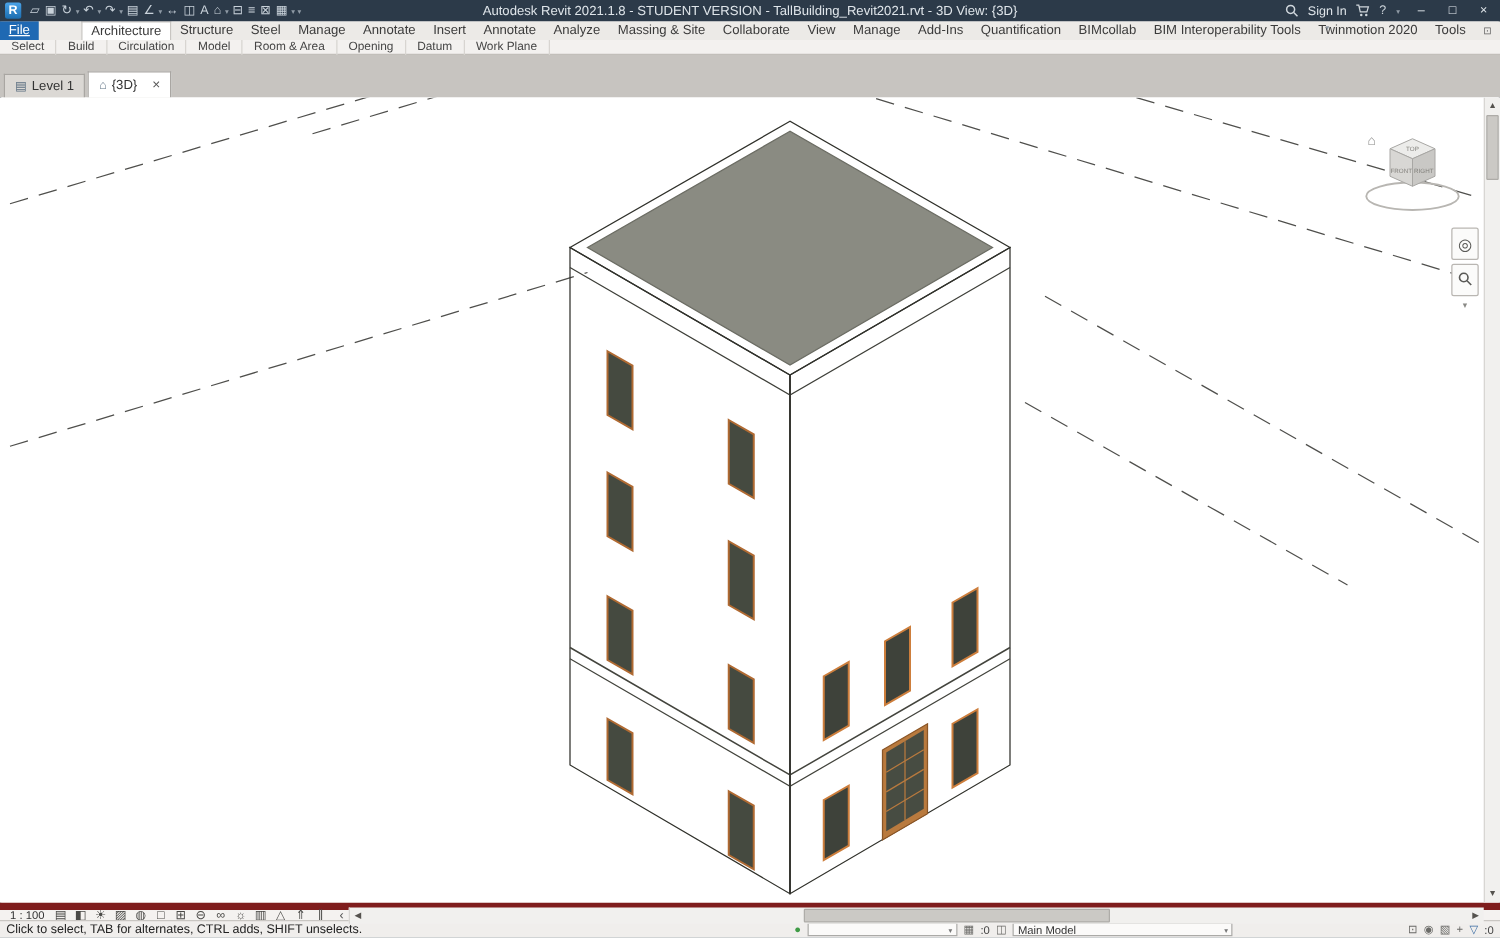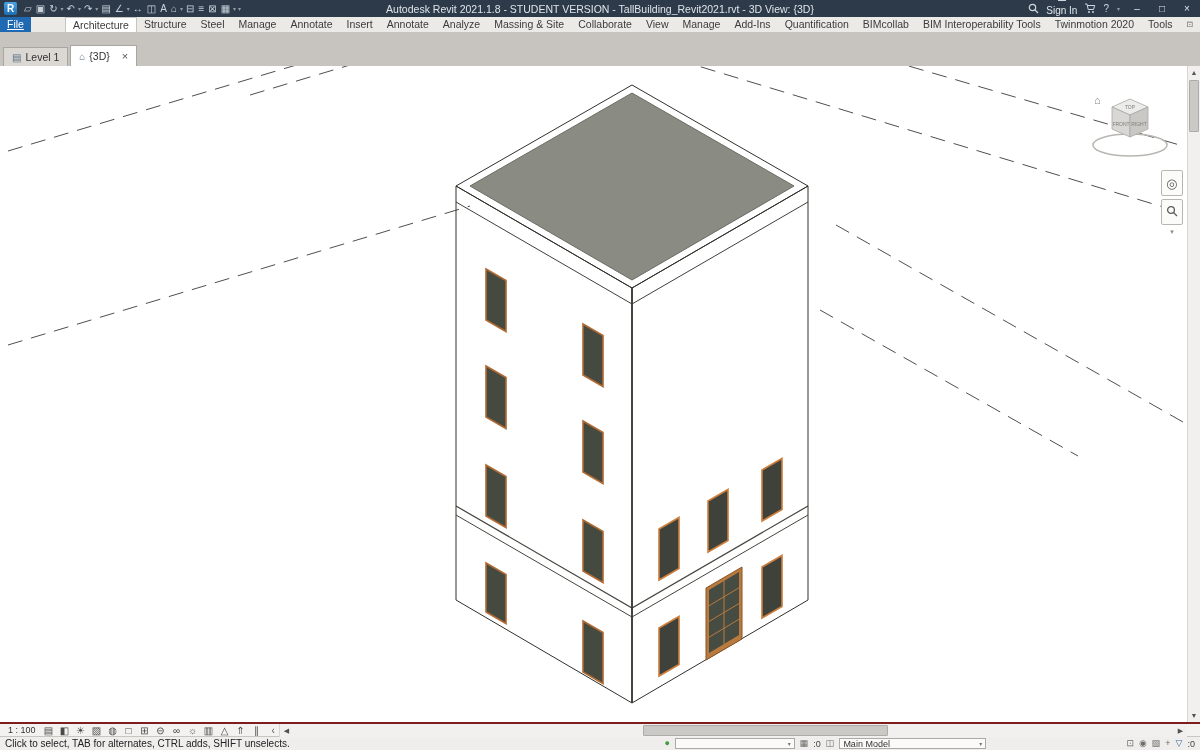--- a/index.html
+++ b/index.html
@@ -168,6 +168,16 @@
     <span class="ribbon-toggle">▾</span>
   </div>
 
+  <div class="ribbon-panels">
+    <span class="panel">Select</span>
+    <span class="panel">Build</span>
+    <span class="panel">Circulation</span>
+    <span class="panel">Model</span>
+    <span class="panel">Room &amp; Area</span>
+    <span class="panel">Opening</span>
+    <span class="panel">Datum</span>
+    <span class="panel">Work Plane</span>
+  </div>
 
   <div class="tabstrip">
     <div class="vtab">

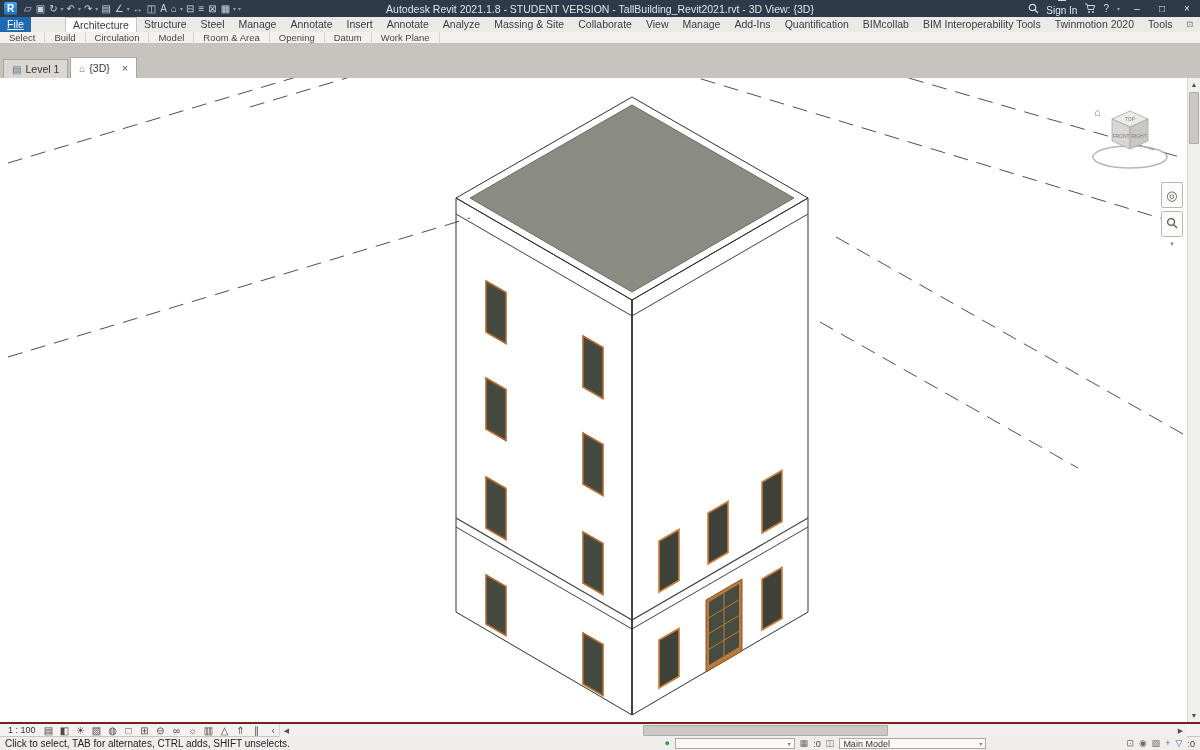--- a/index.html
+++ b/index.html
@@ -49,7 +49,7 @@
   .vthumb { position:absolute; top:14px; left:1px; width:10px; height:52px; background:#cbc9c5; border:1px solid #aeaca8; border-radius:1px; }
 
   
-  .bottombar { height:14px; display:flex; background:#f4f2f0; border-top:2px solid #7f1d1d; flex:none; align-items:center; }
+  .bottombar { height:14px; display:flex; background:#f4f2f0; border-top:6px solid #7f1d1d; flex:none; align-items:center; }
   .vcb { display:flex; align-items:center; gap:2px; padding:0 4px; }
   .scale-btn { font-size:9px; color:#333; padding:0 4px; white-space:nowrap; }
   .vcbicon { width:14px; text-align:center; font-size:10px; color:#4a4a47; line-height:13px; }

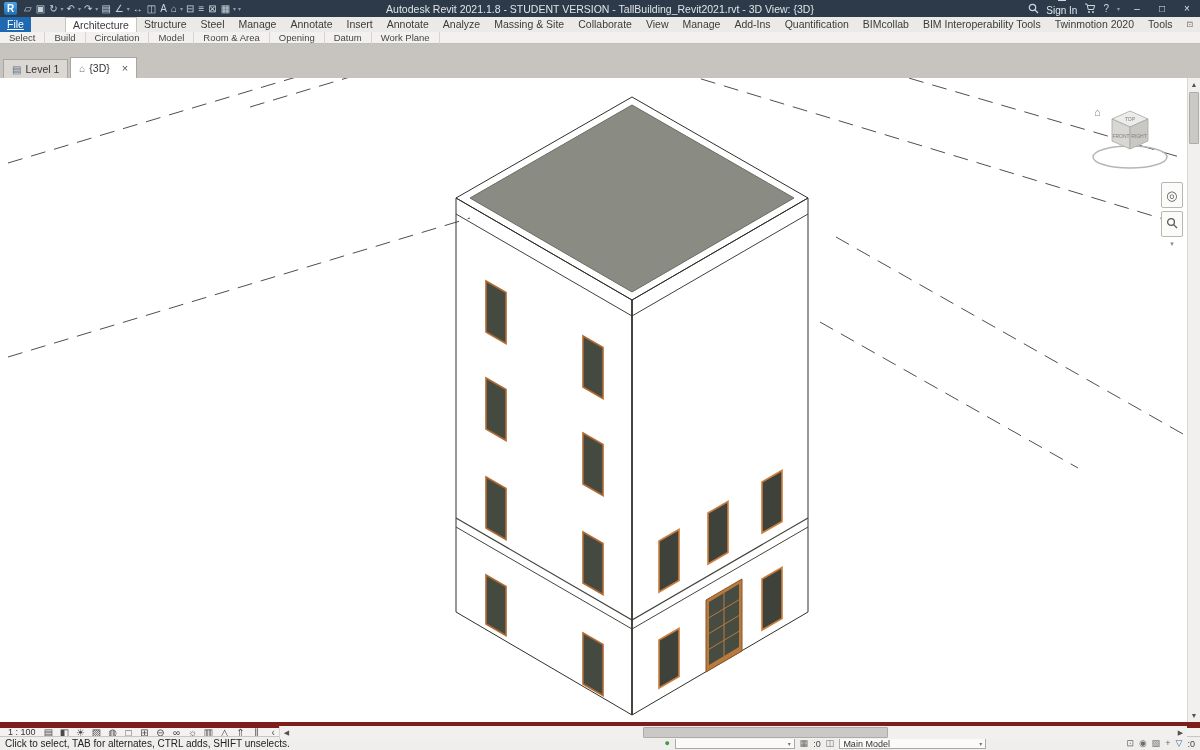--- a/index.html
+++ b/index.html
@@ -69,7 +69,7 @@
   .sb-count { font-size:9px; color:#444; }
   .combo { height:11px; background:#fbfaf9; border:1px solid #abaaa7; display:flex; align-items:center; font-size:9px; color:#333; padding:0 3px; }
   .combo .carr { margin-left:auto; font-size:6px; color:#777; padding-left:4px; }
-  .w120 { width:120px; } .w150 { width:147px; }
+  .w120 { width:120px; } .w150 { width:176px; }
   .spacer { width:130px; }
 
   

